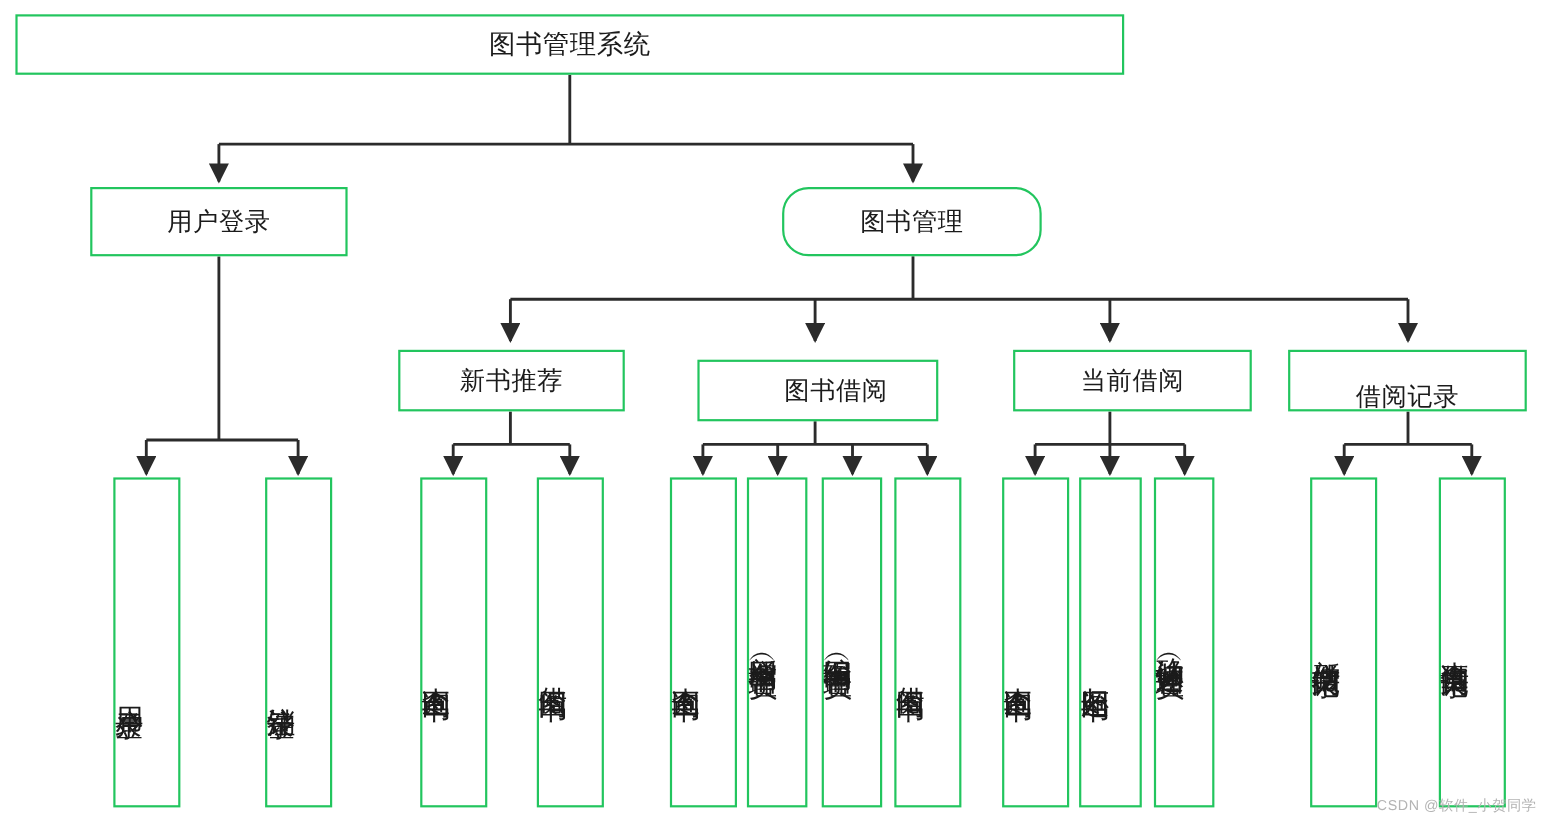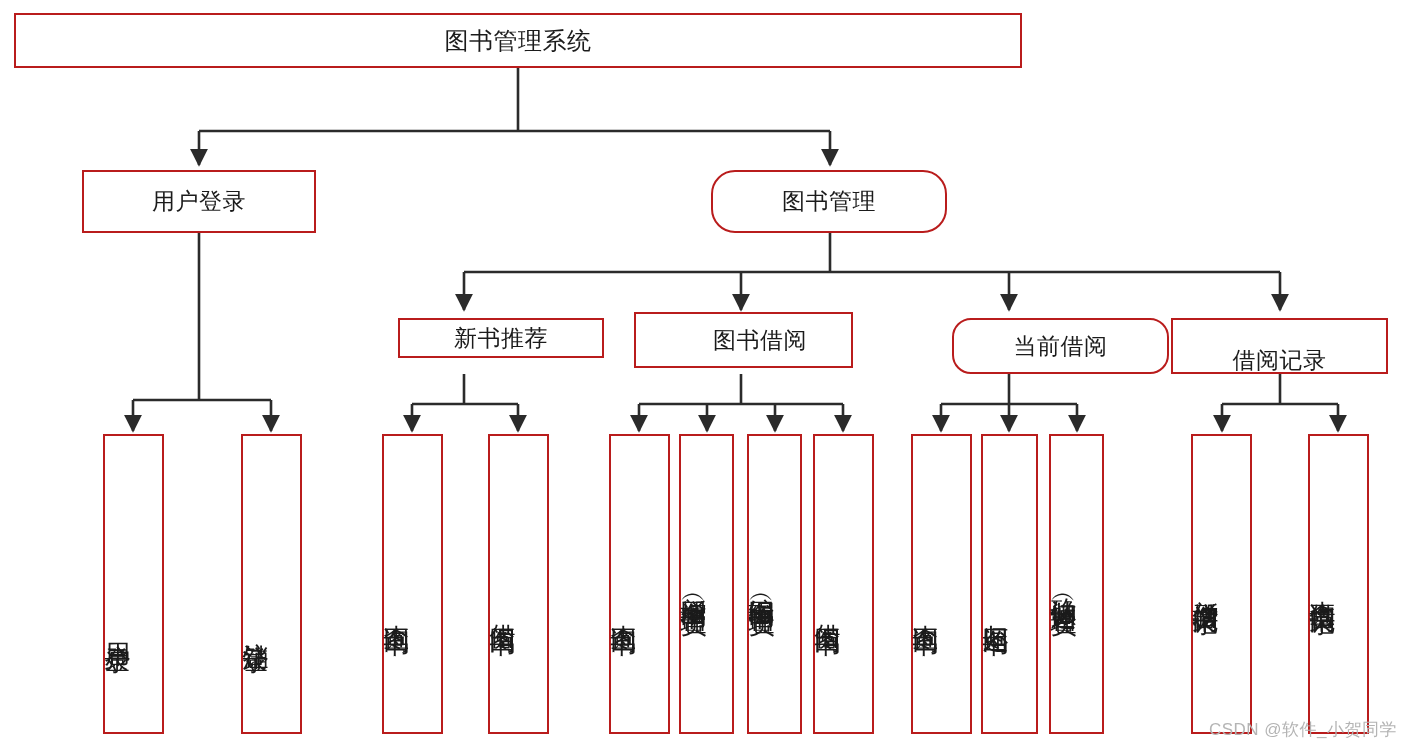--- a/index.html
+++ b/index.html
@@ -29,7 +29,7 @@
   .node {
     position: absolute;
     box-sizing: border-box;
-    border: 2px solid #b91c1c;
+    border: 2px solid #22c55e;
     background: #ffffff;
     display: flex;
     align-items: center;

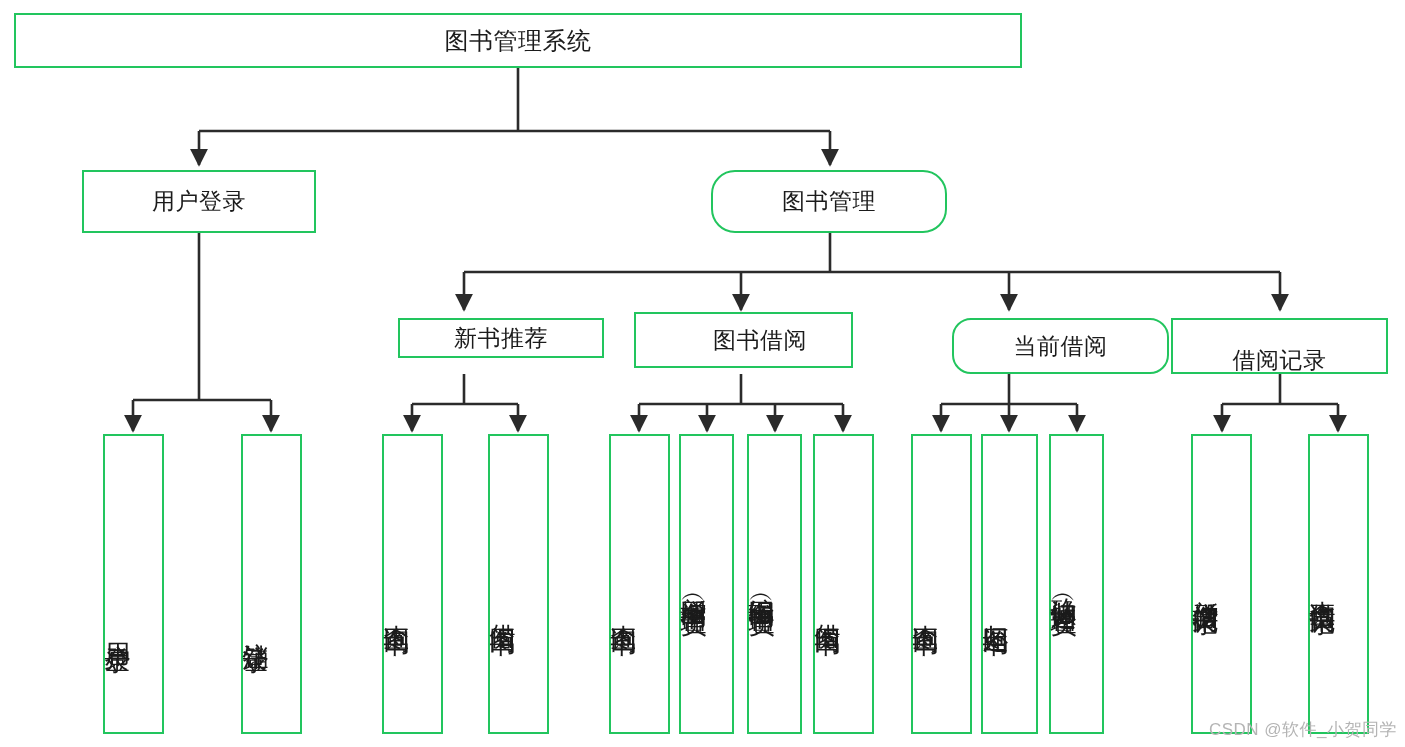--- a/index.html
+++ b/index.html
@@ -146,7 +146,7 @@
     <span class="label">图书管理</span>
   </div>
 
-  <div class="node horiz" style="left:362px; top:318px; width:206px; height:40px;margin-left:36px;">
+  <div class="node horiz" style="left:362px; top:318px; width:206px; height:56px;">
     <span class="label">新书推荐</span>
   </div>
 

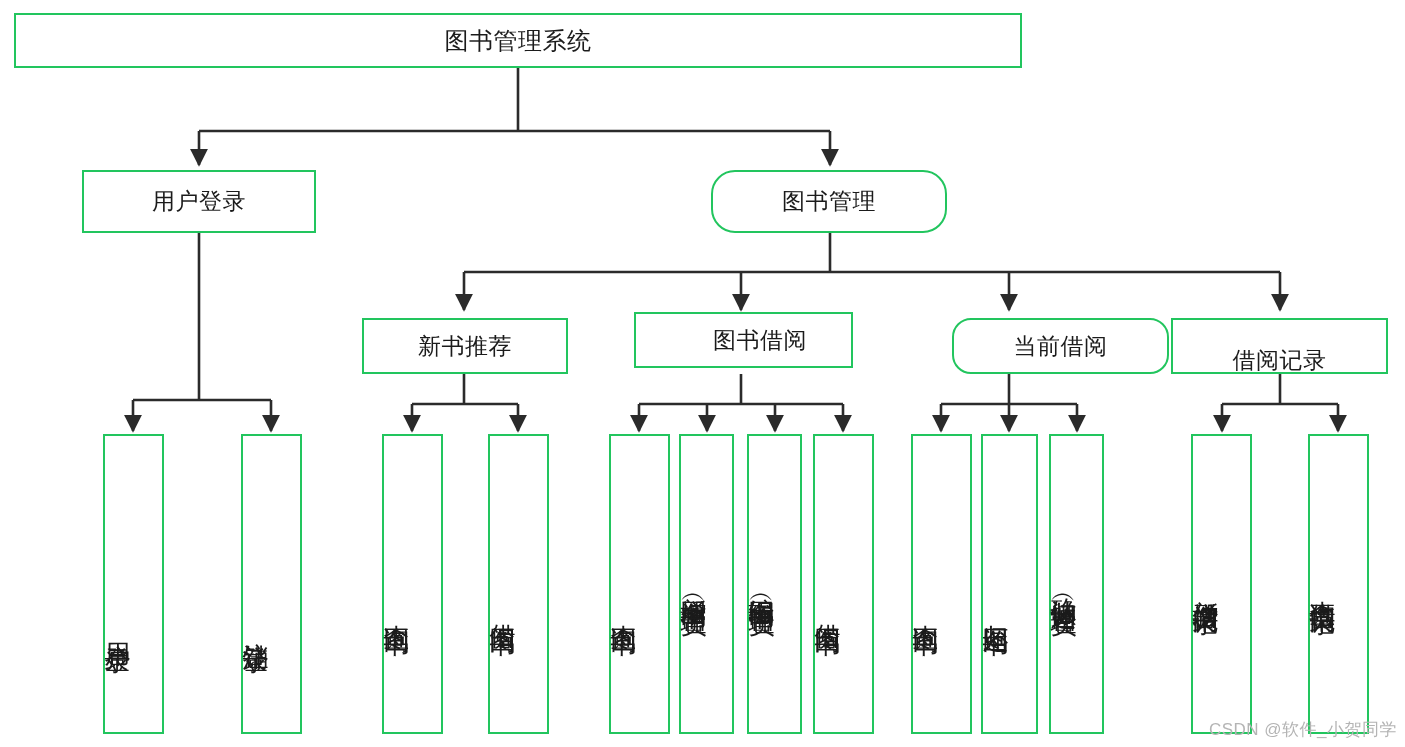--- a/index.html
+++ b/index.html
@@ -150,7 +150,7 @@
     <span class="label">新书推荐</span>
   </div>
 
-  <div class="node horiz" style="left:634px; top:312px; width:219px; height:56px;padding-left:33px;">
+  <div class="node horiz" style="left:634px; top:327px; width:219px; height:56px;padding-left:33px;">
     <span class="label">图书借阅</span>
   </div>
 

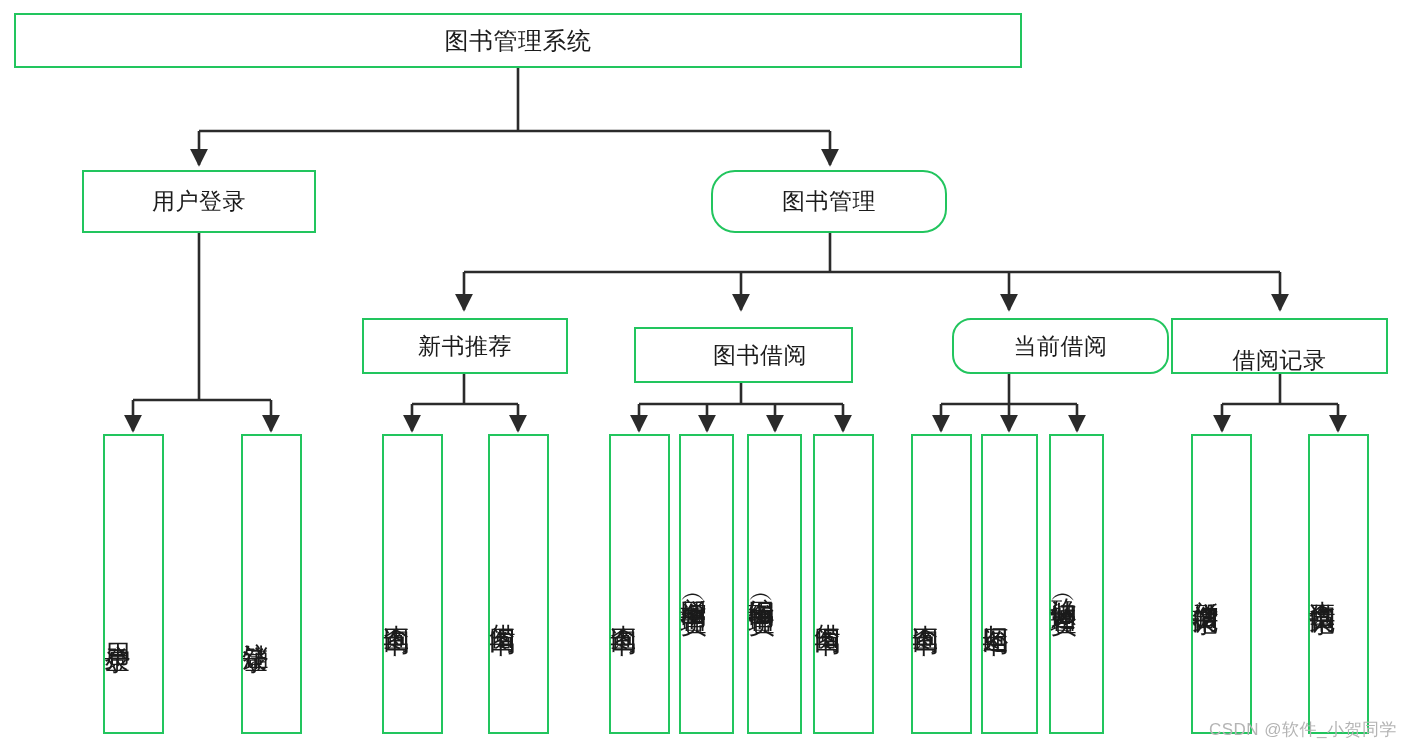--- a/index.html
+++ b/index.html
@@ -154,7 +154,7 @@
     <span class="label">图书借阅</span>
   </div>
 
-  <div class="node horiz" style="left:952px; top:318px; width:217px; height:56px;border-radius:19px;">
+  <div class="node horiz" style="left:921px; top:318px; width:217px; height:56px;">
     <span class="label">当前借阅</span>
   </div>
 

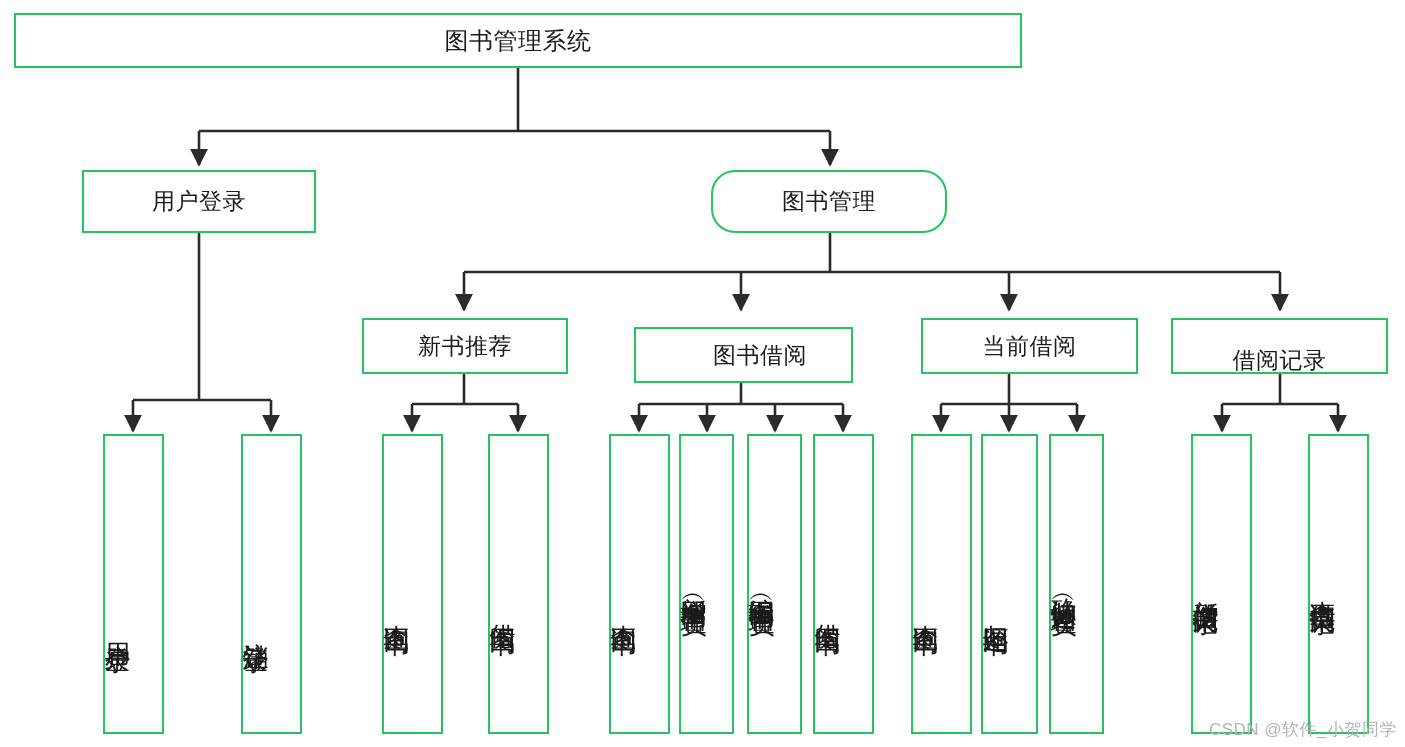--- a/index.html
+++ b/index.html
@@ -73,7 +73,7 @@
     position: absolute;
     right: 8px;
     bottom: 6px;
-    font-size: 17px;
+    font-size: 13px;
     color: #b4b4b4;
     white-space: nowrap;
     letter-spacing: 0.5px;

